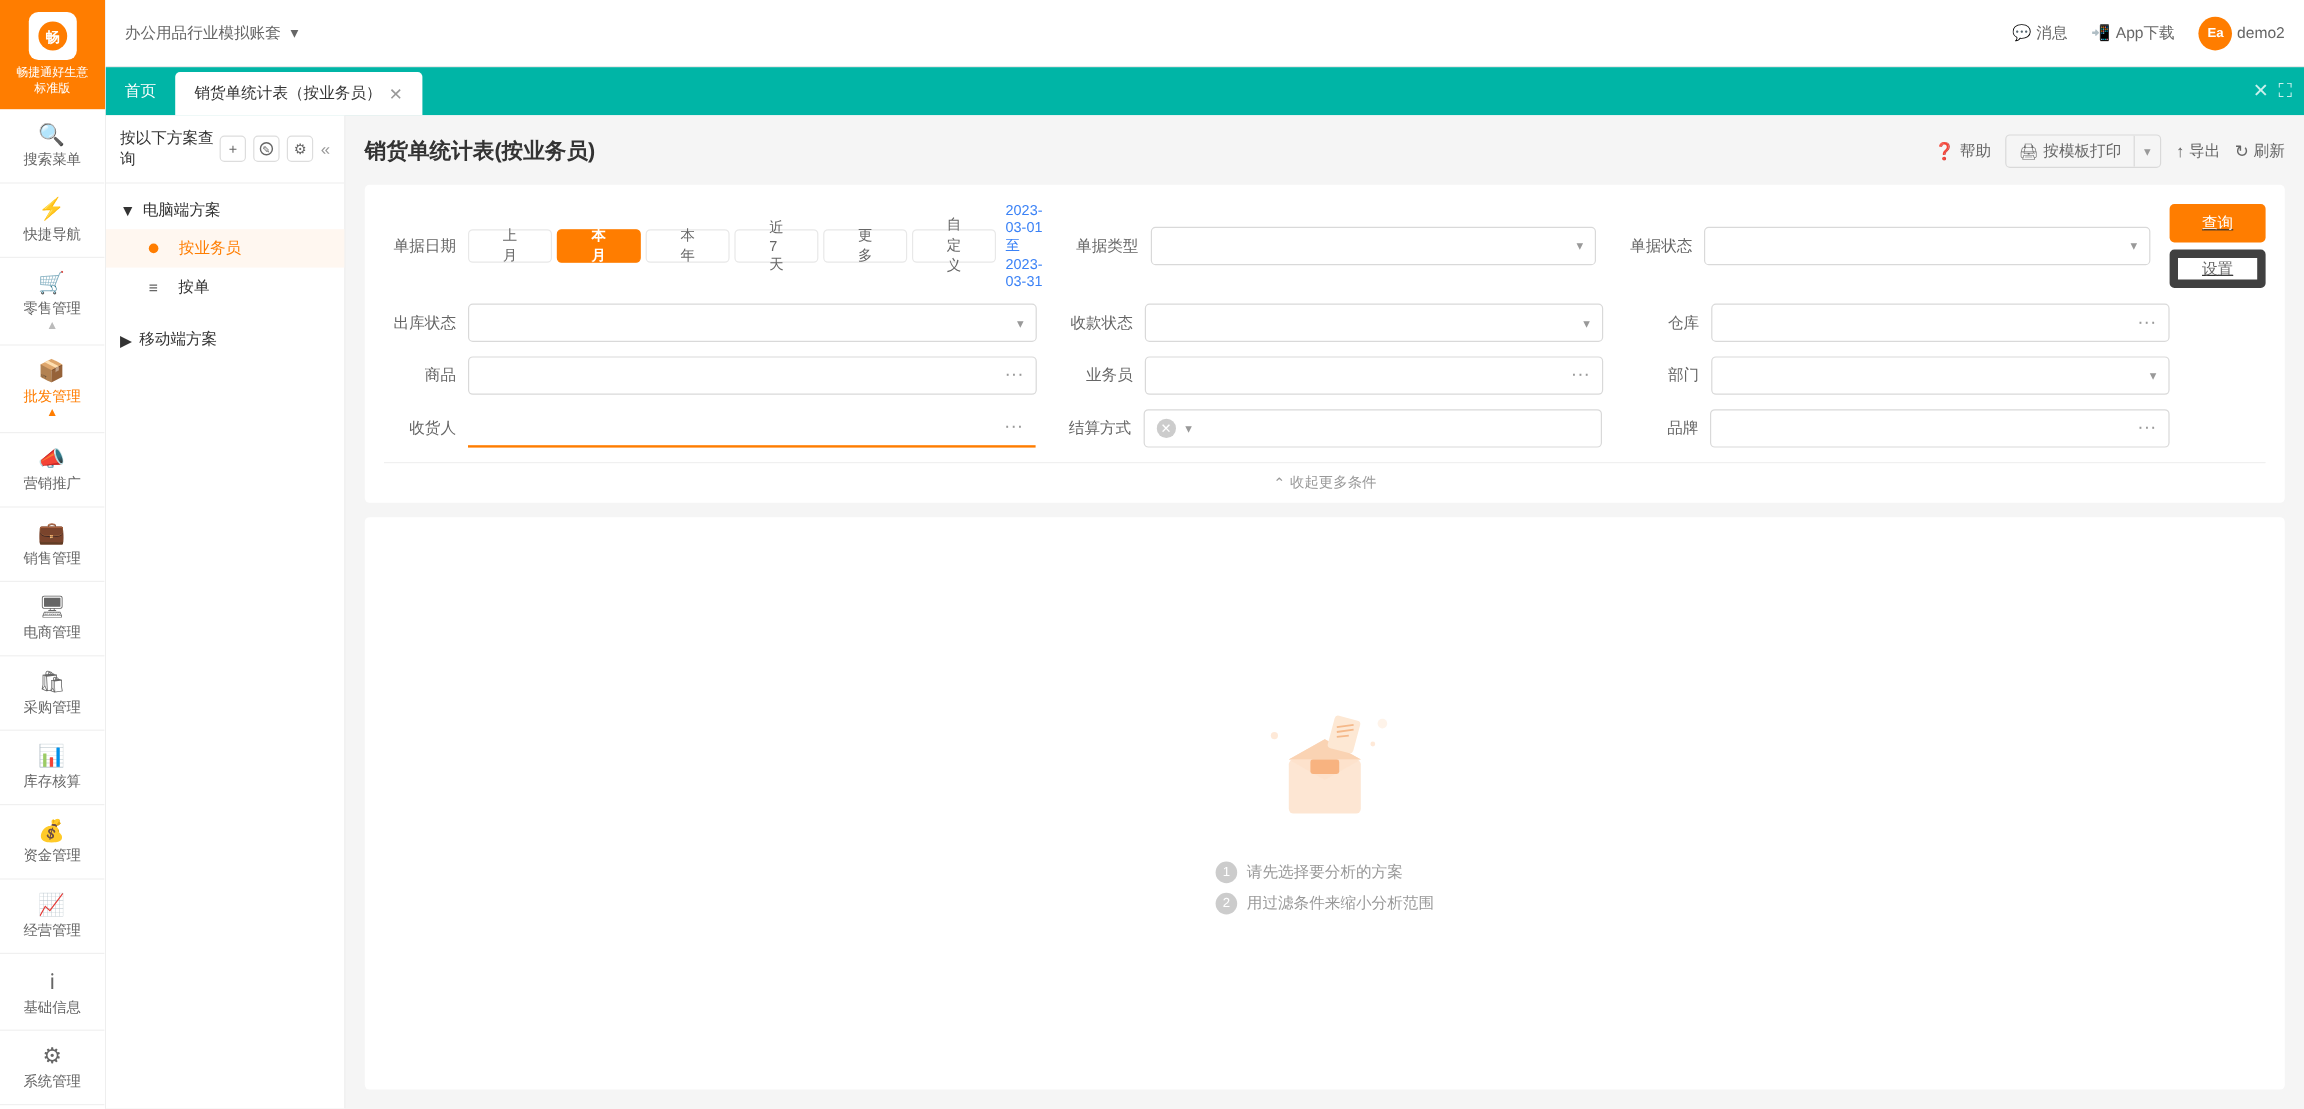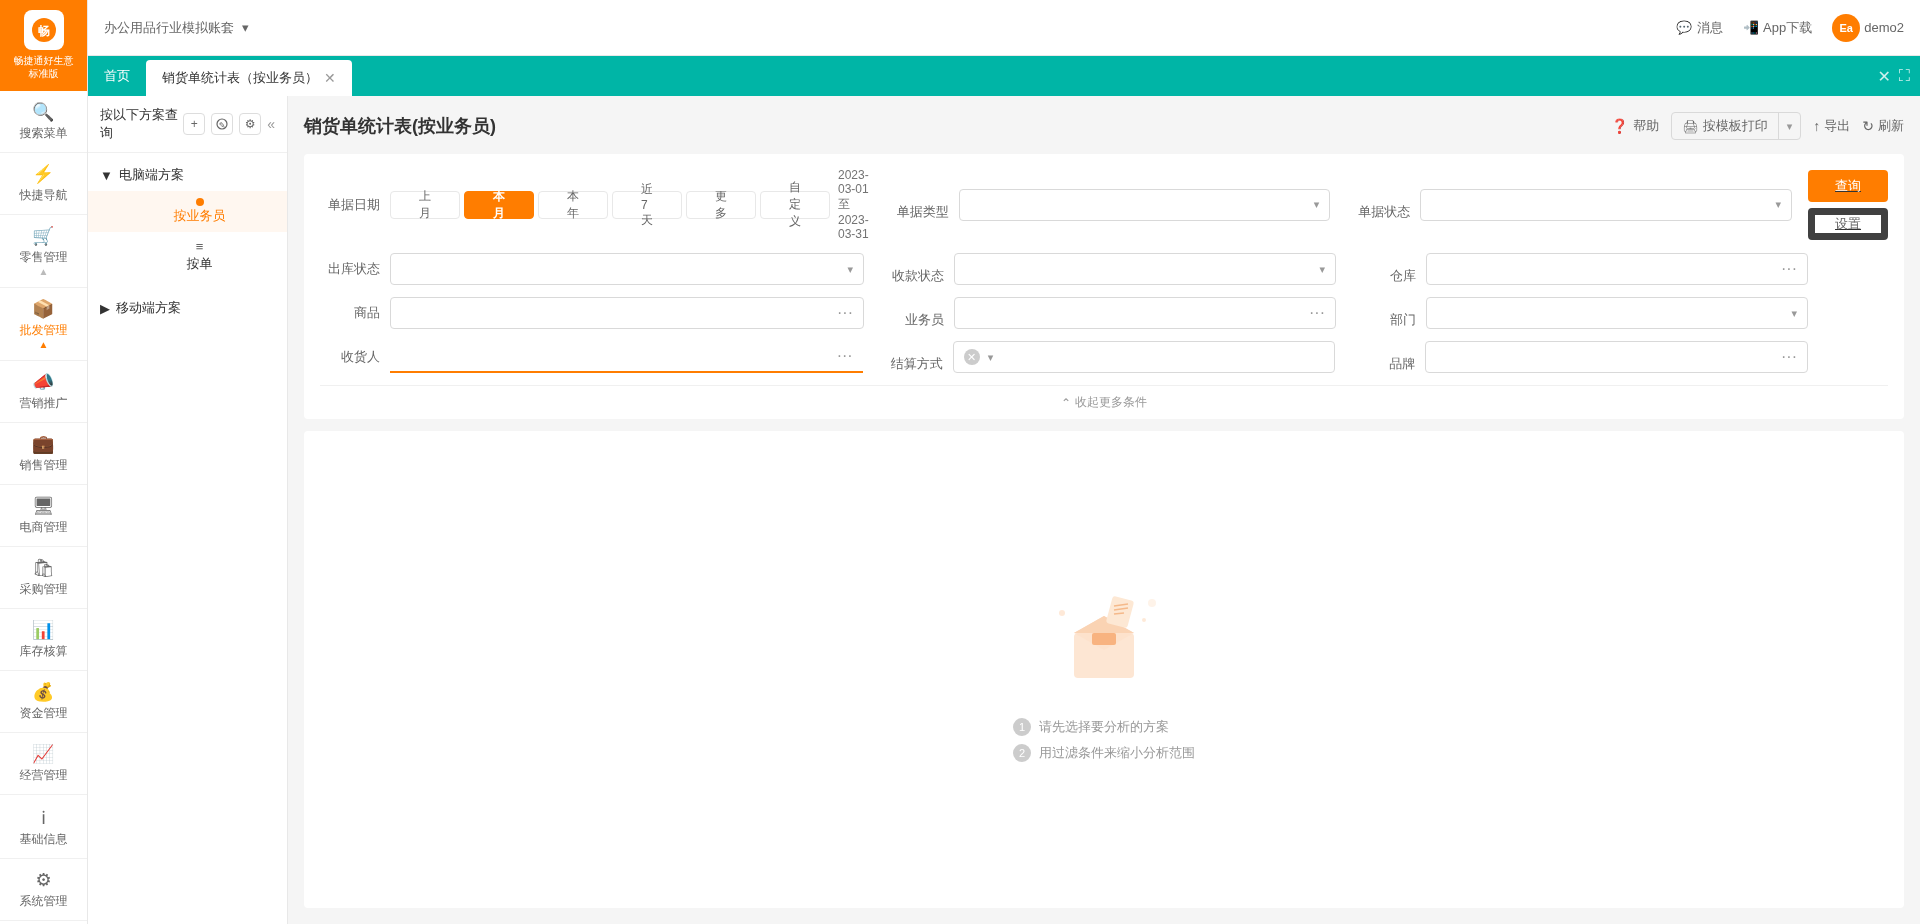--- a/index.html
+++ b/index.html
@@ -321,7 +321,7 @@
     }
     .date-range-text {
       font-size: 12px;
-      color: #737373;
+      color: #3b82f6;
       margin-left: 4px;
     }
 

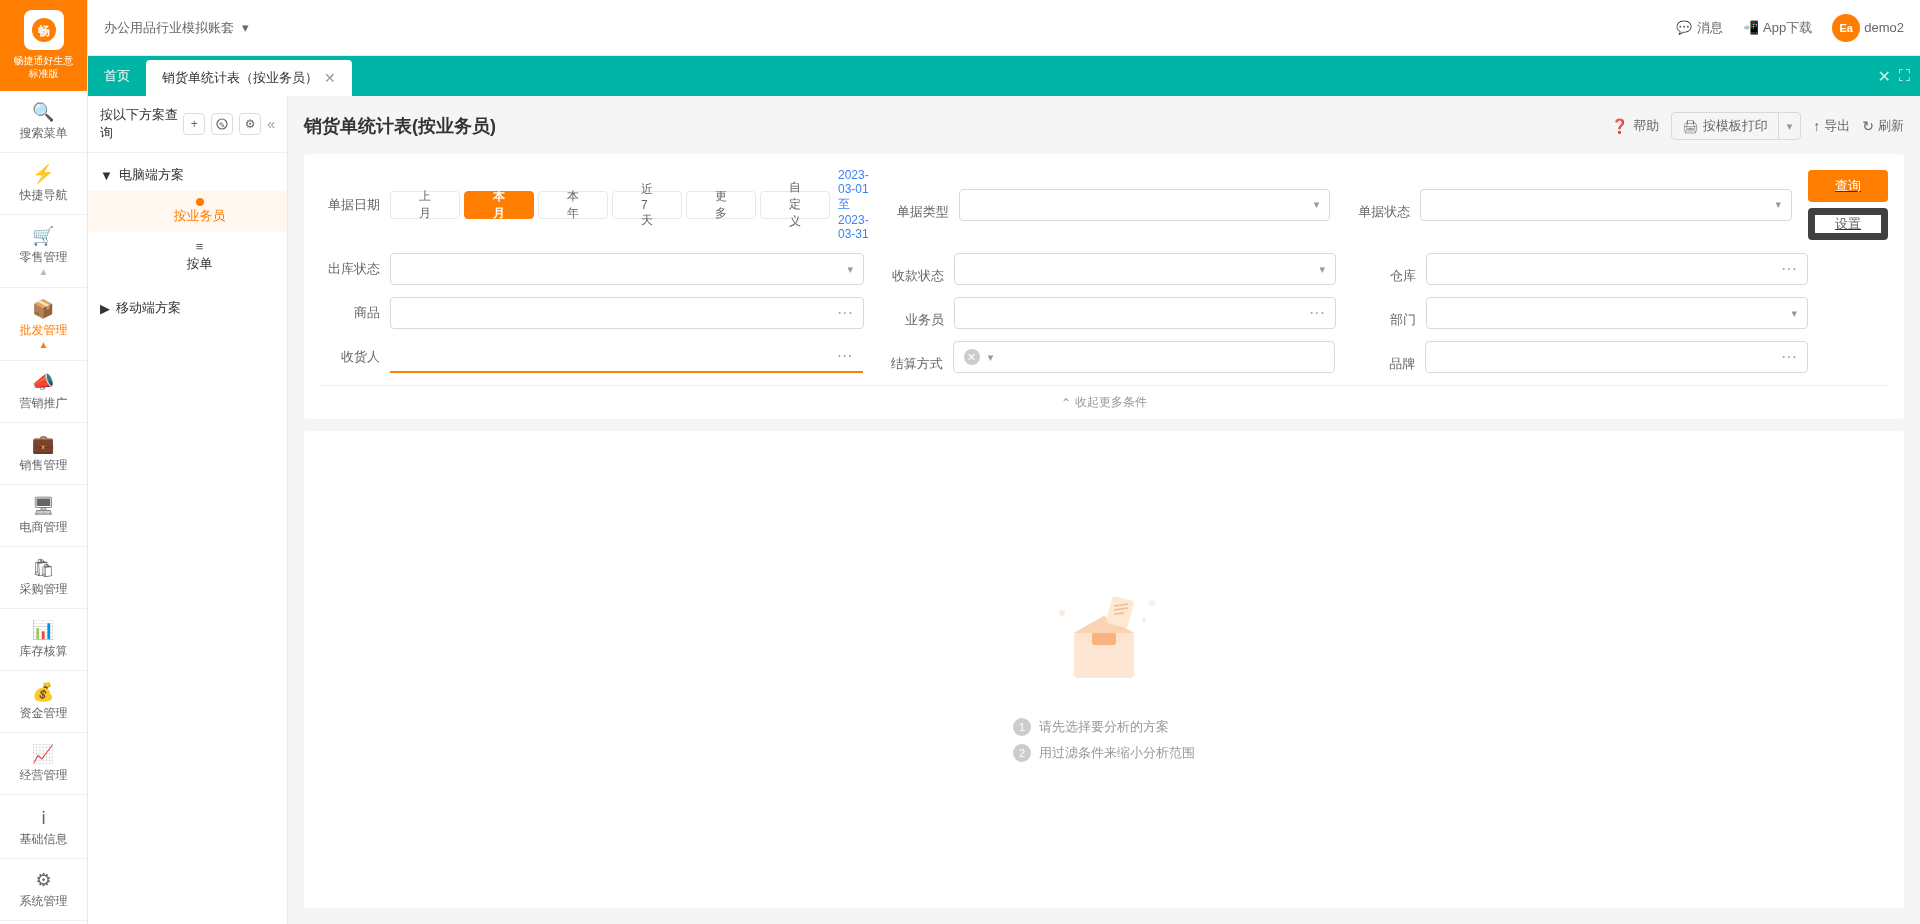--- a/index.html
+++ b/index.html
@@ -198,8 +198,7 @@
       cursor: pointer;
       font-size: 13px;
       color: #333;
-      gap: 1px;
-      flex-direction: column;
+      gap: 17px;
     }
     .nav-sub-item.active { color: #ff7d00; background: #fff7f0; }
 

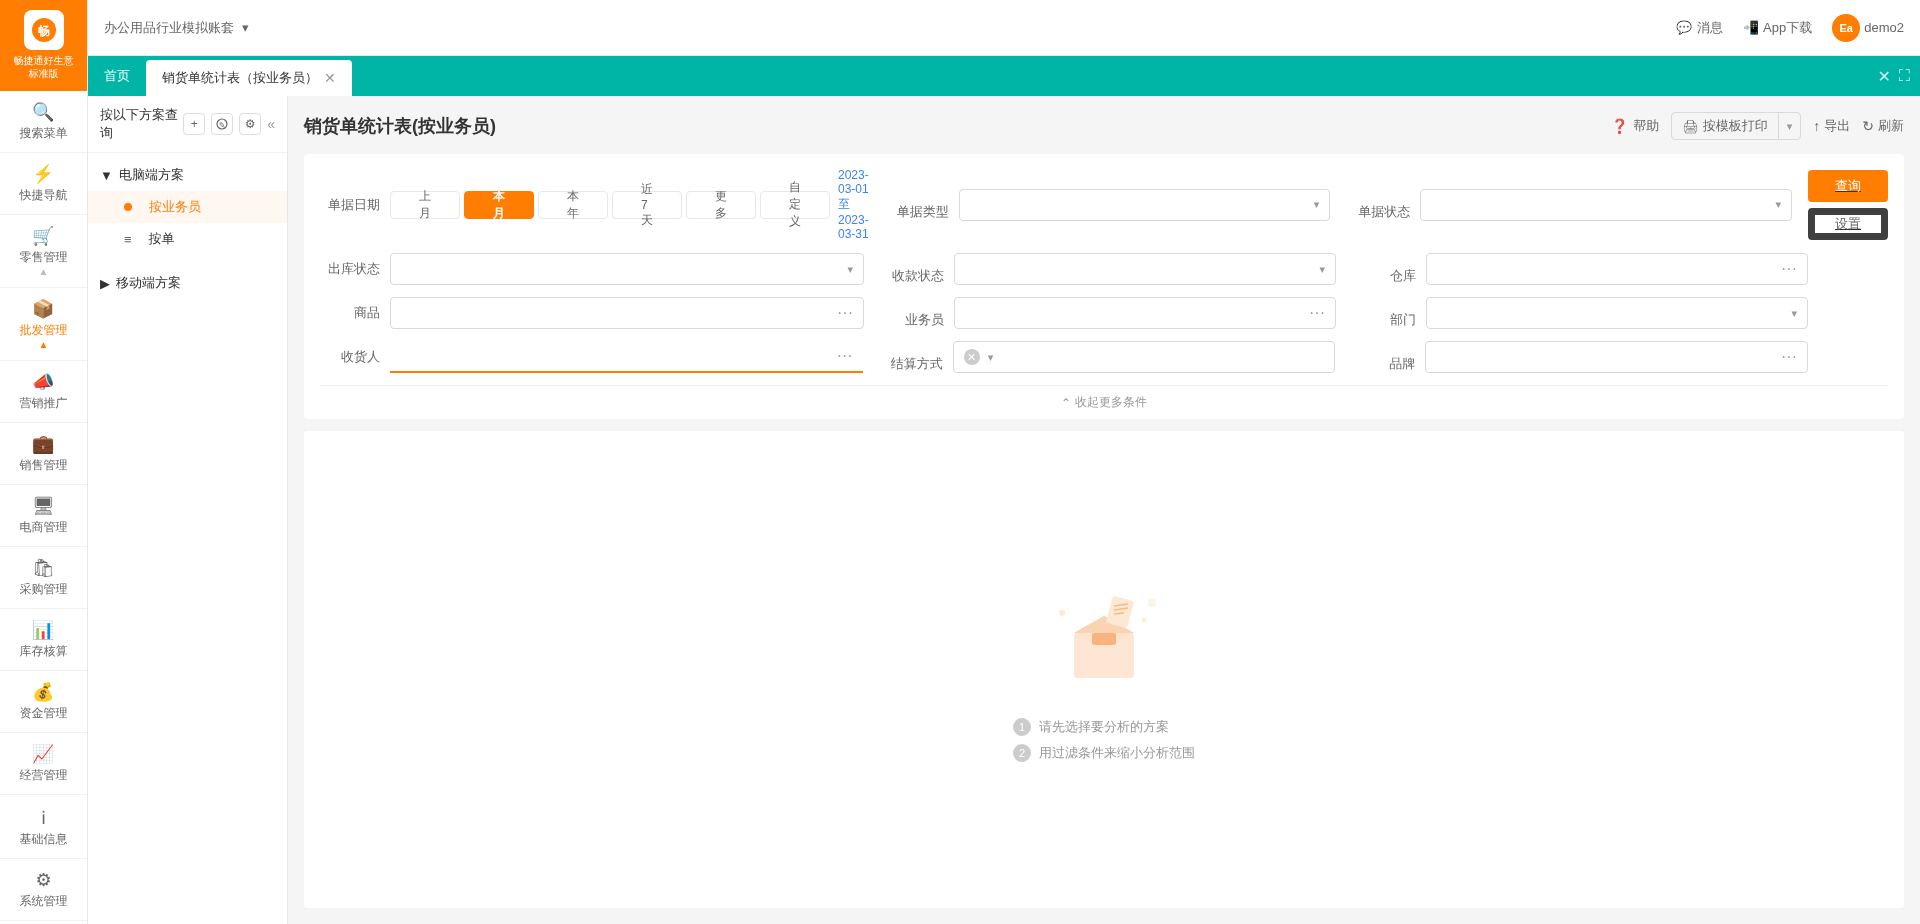--- a/index.html
+++ b/index.html
@@ -289,7 +289,7 @@
     .filter-gap { width: 20px; flex-shrink: 0; }
     .filter-col {
       display: flex;
-      align-items: flex-end;
+      align-items: center;
       flex: 1;
     }
 

